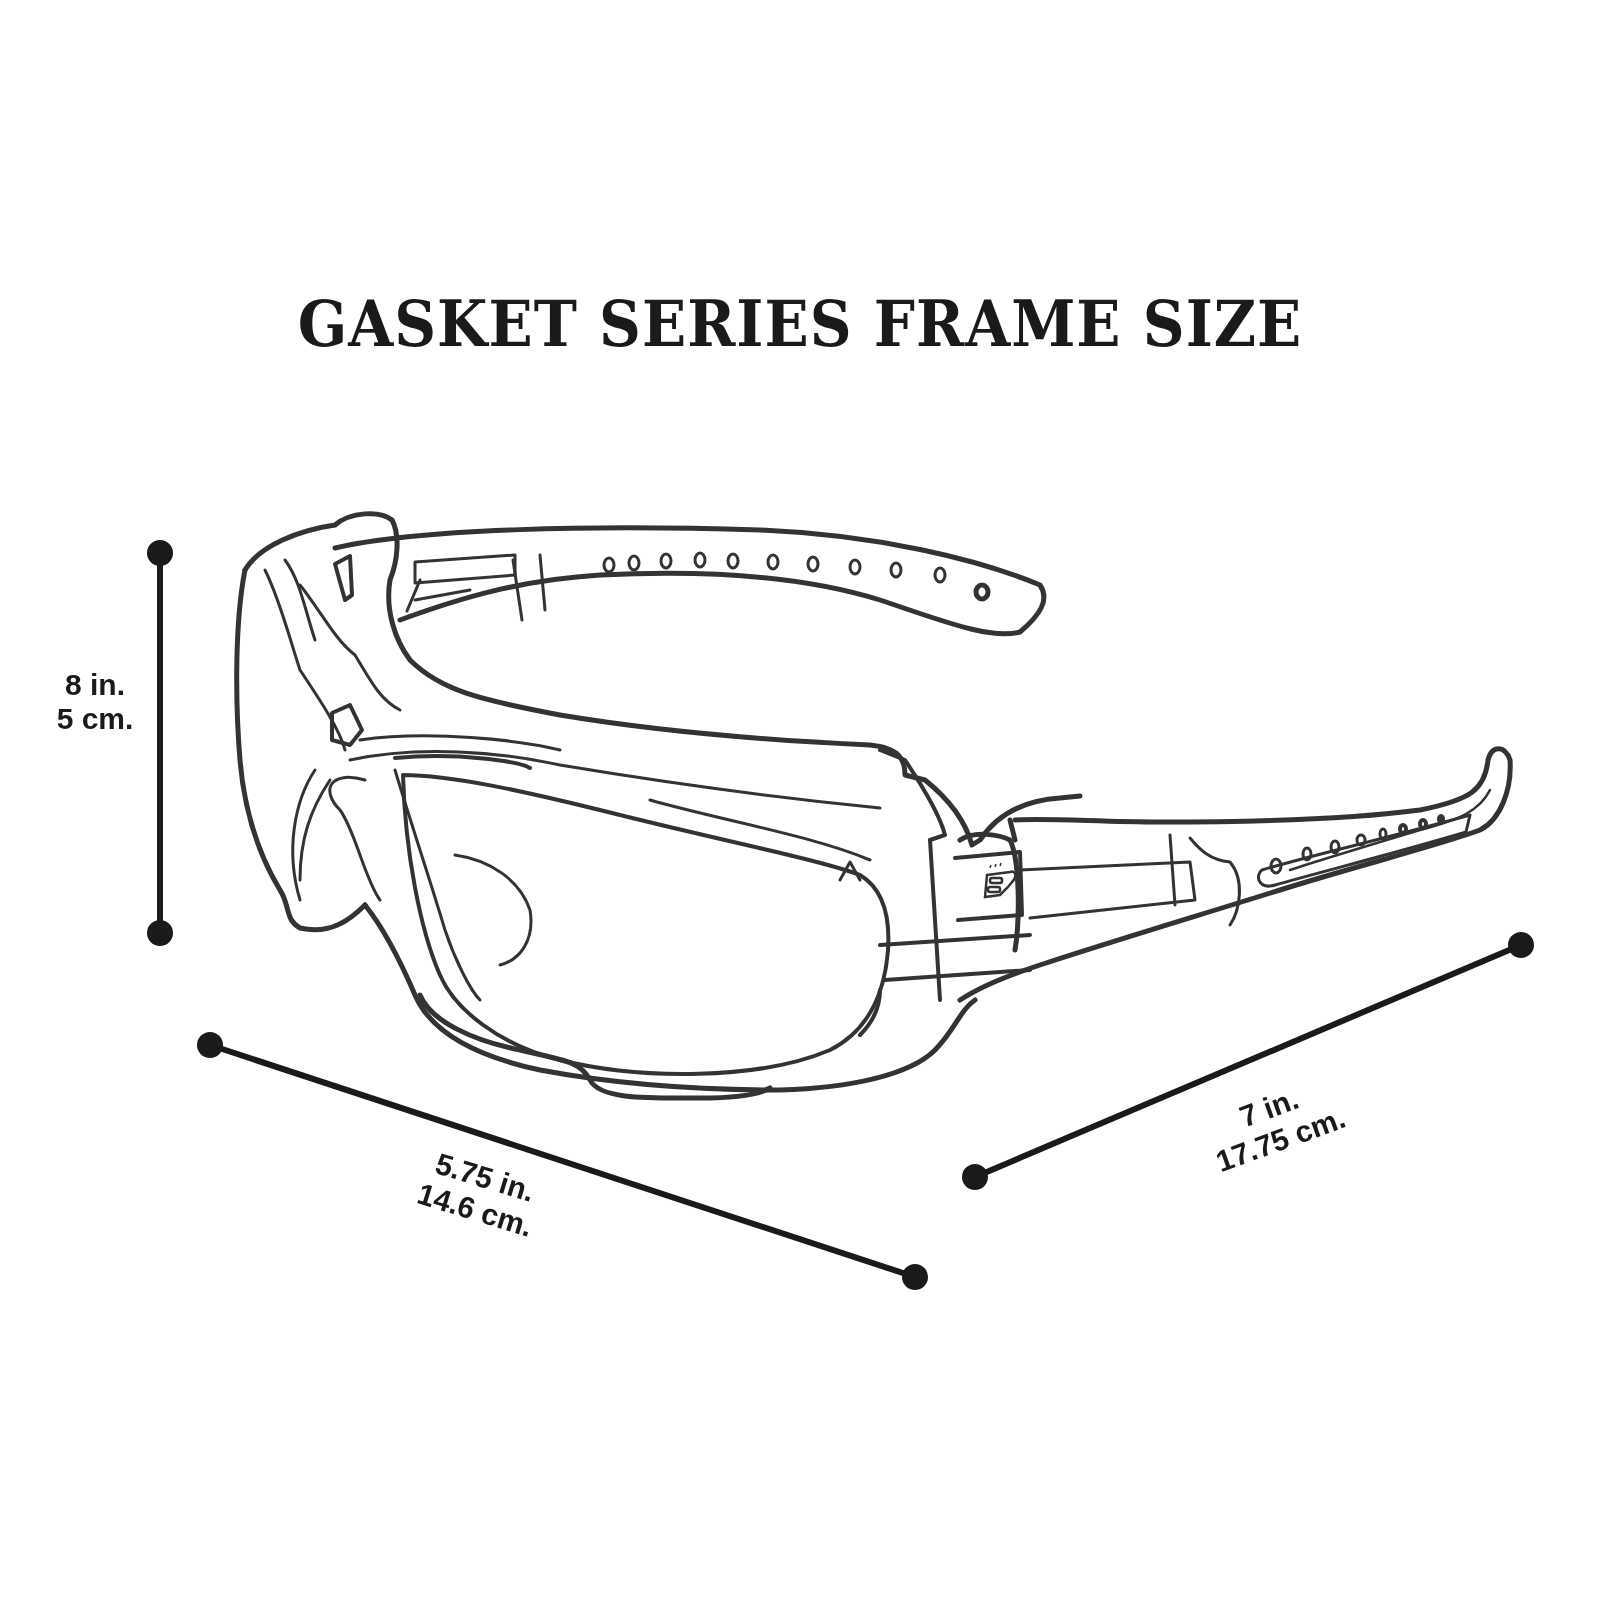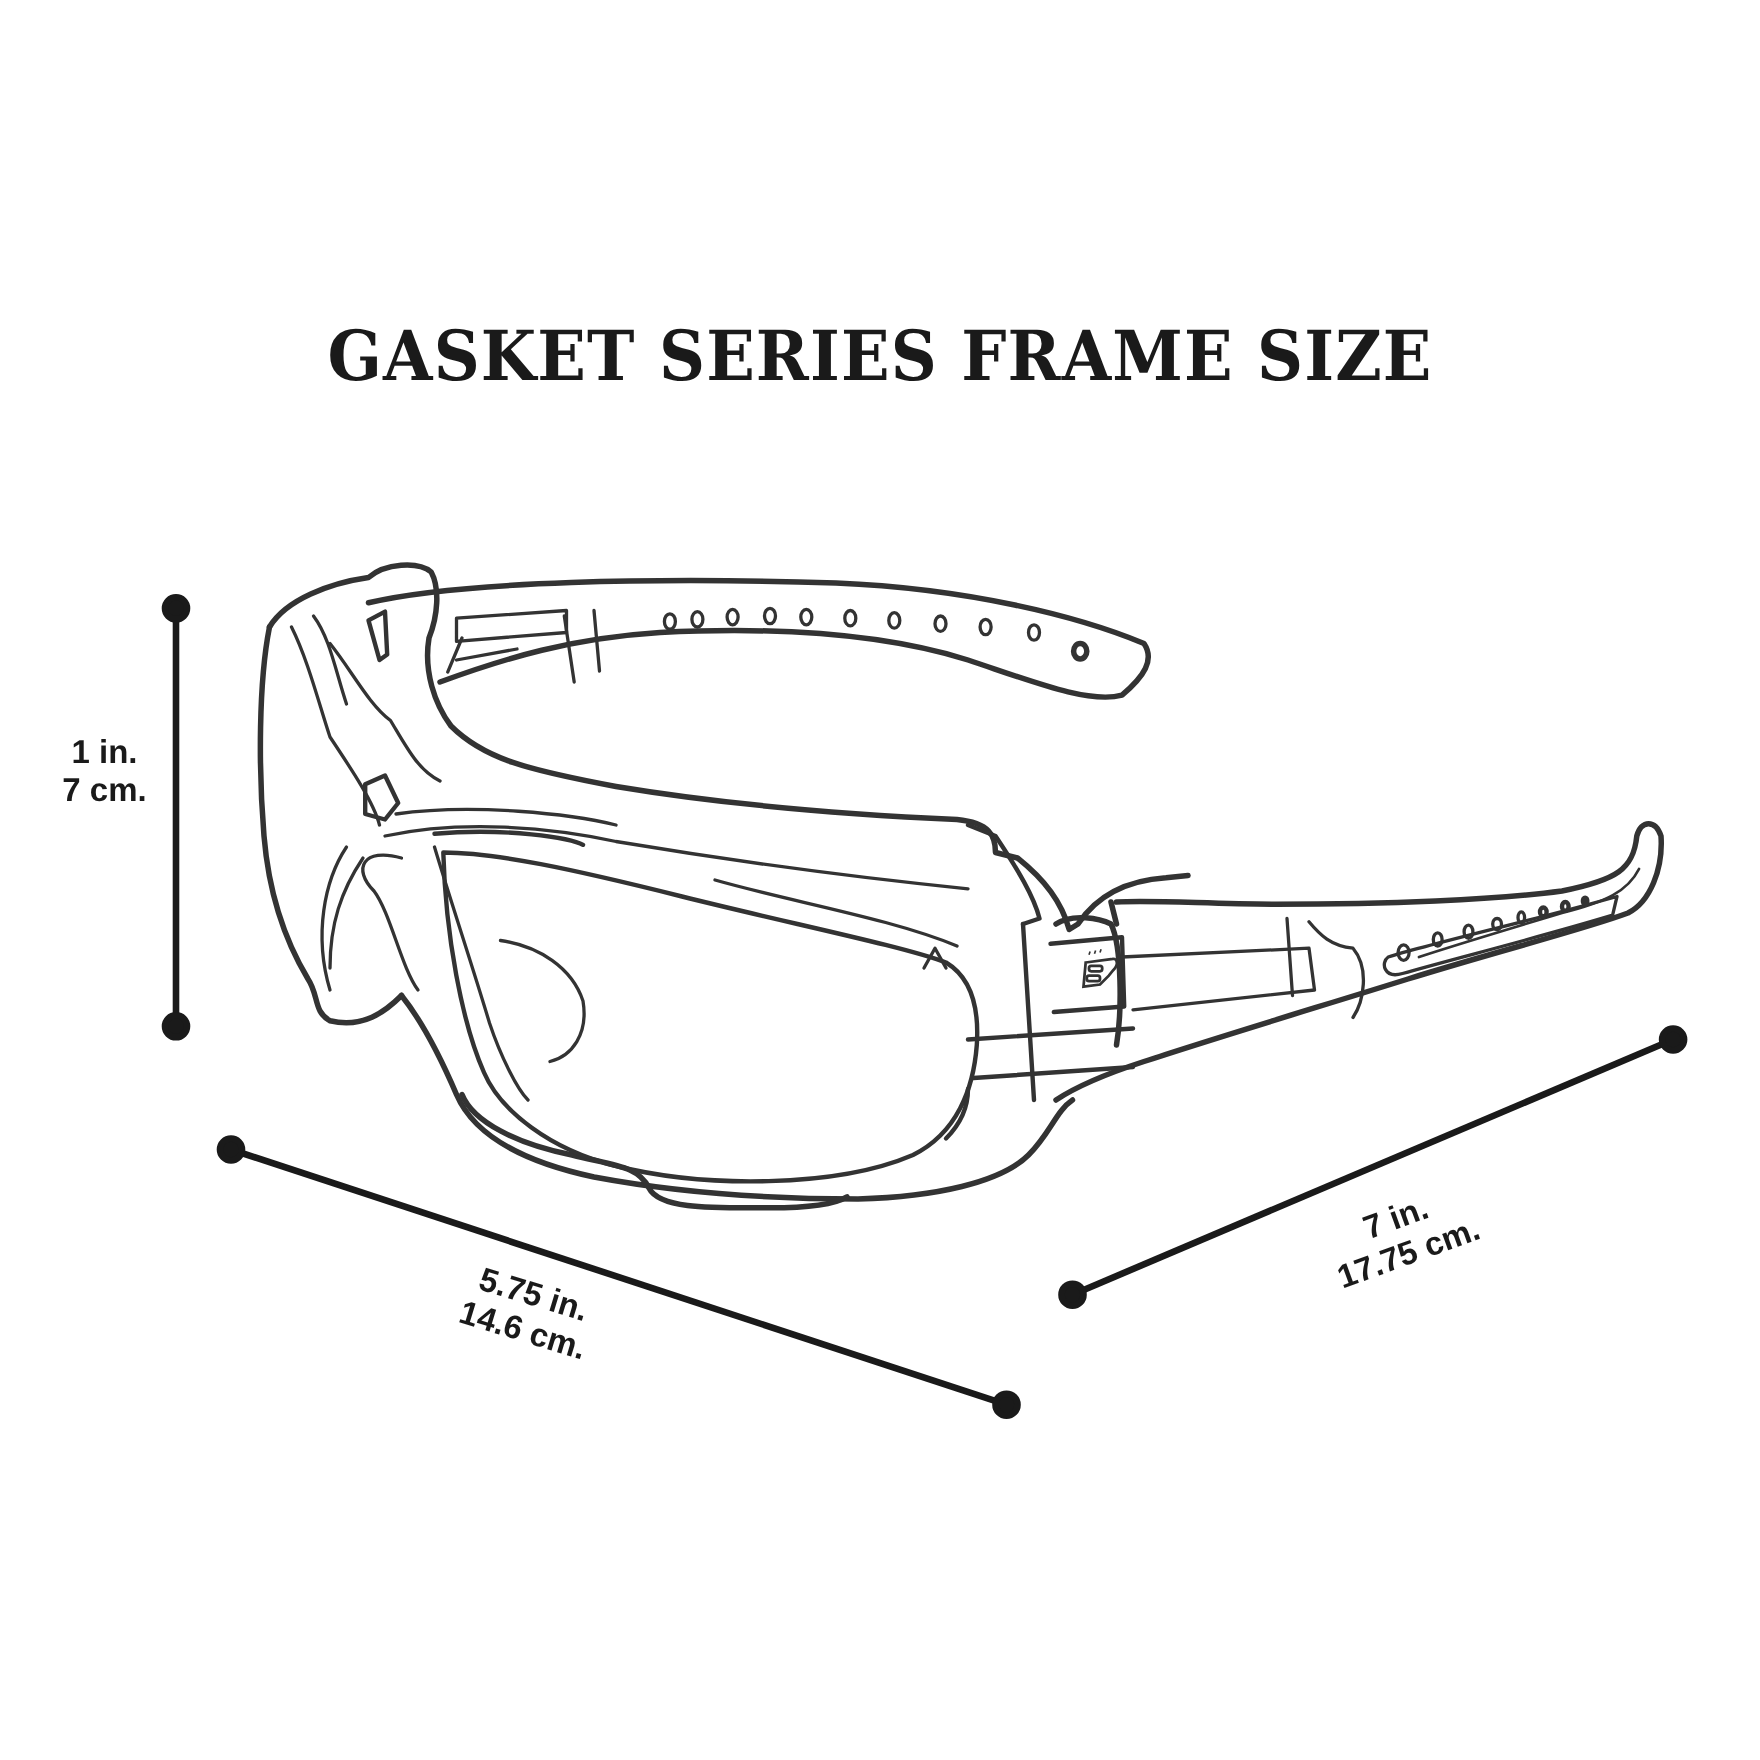--- a/index.html
+++ b/index.html
@@ -143,7 +143,7 @@
 </svg>
 
 <div class="dim-label" style="left: 50px; top: 668px; width: 90px;">
-  <span>1 in.</span>
+  <span>8 in.</span>
   <span>7 cm.</span>
 </div>
 

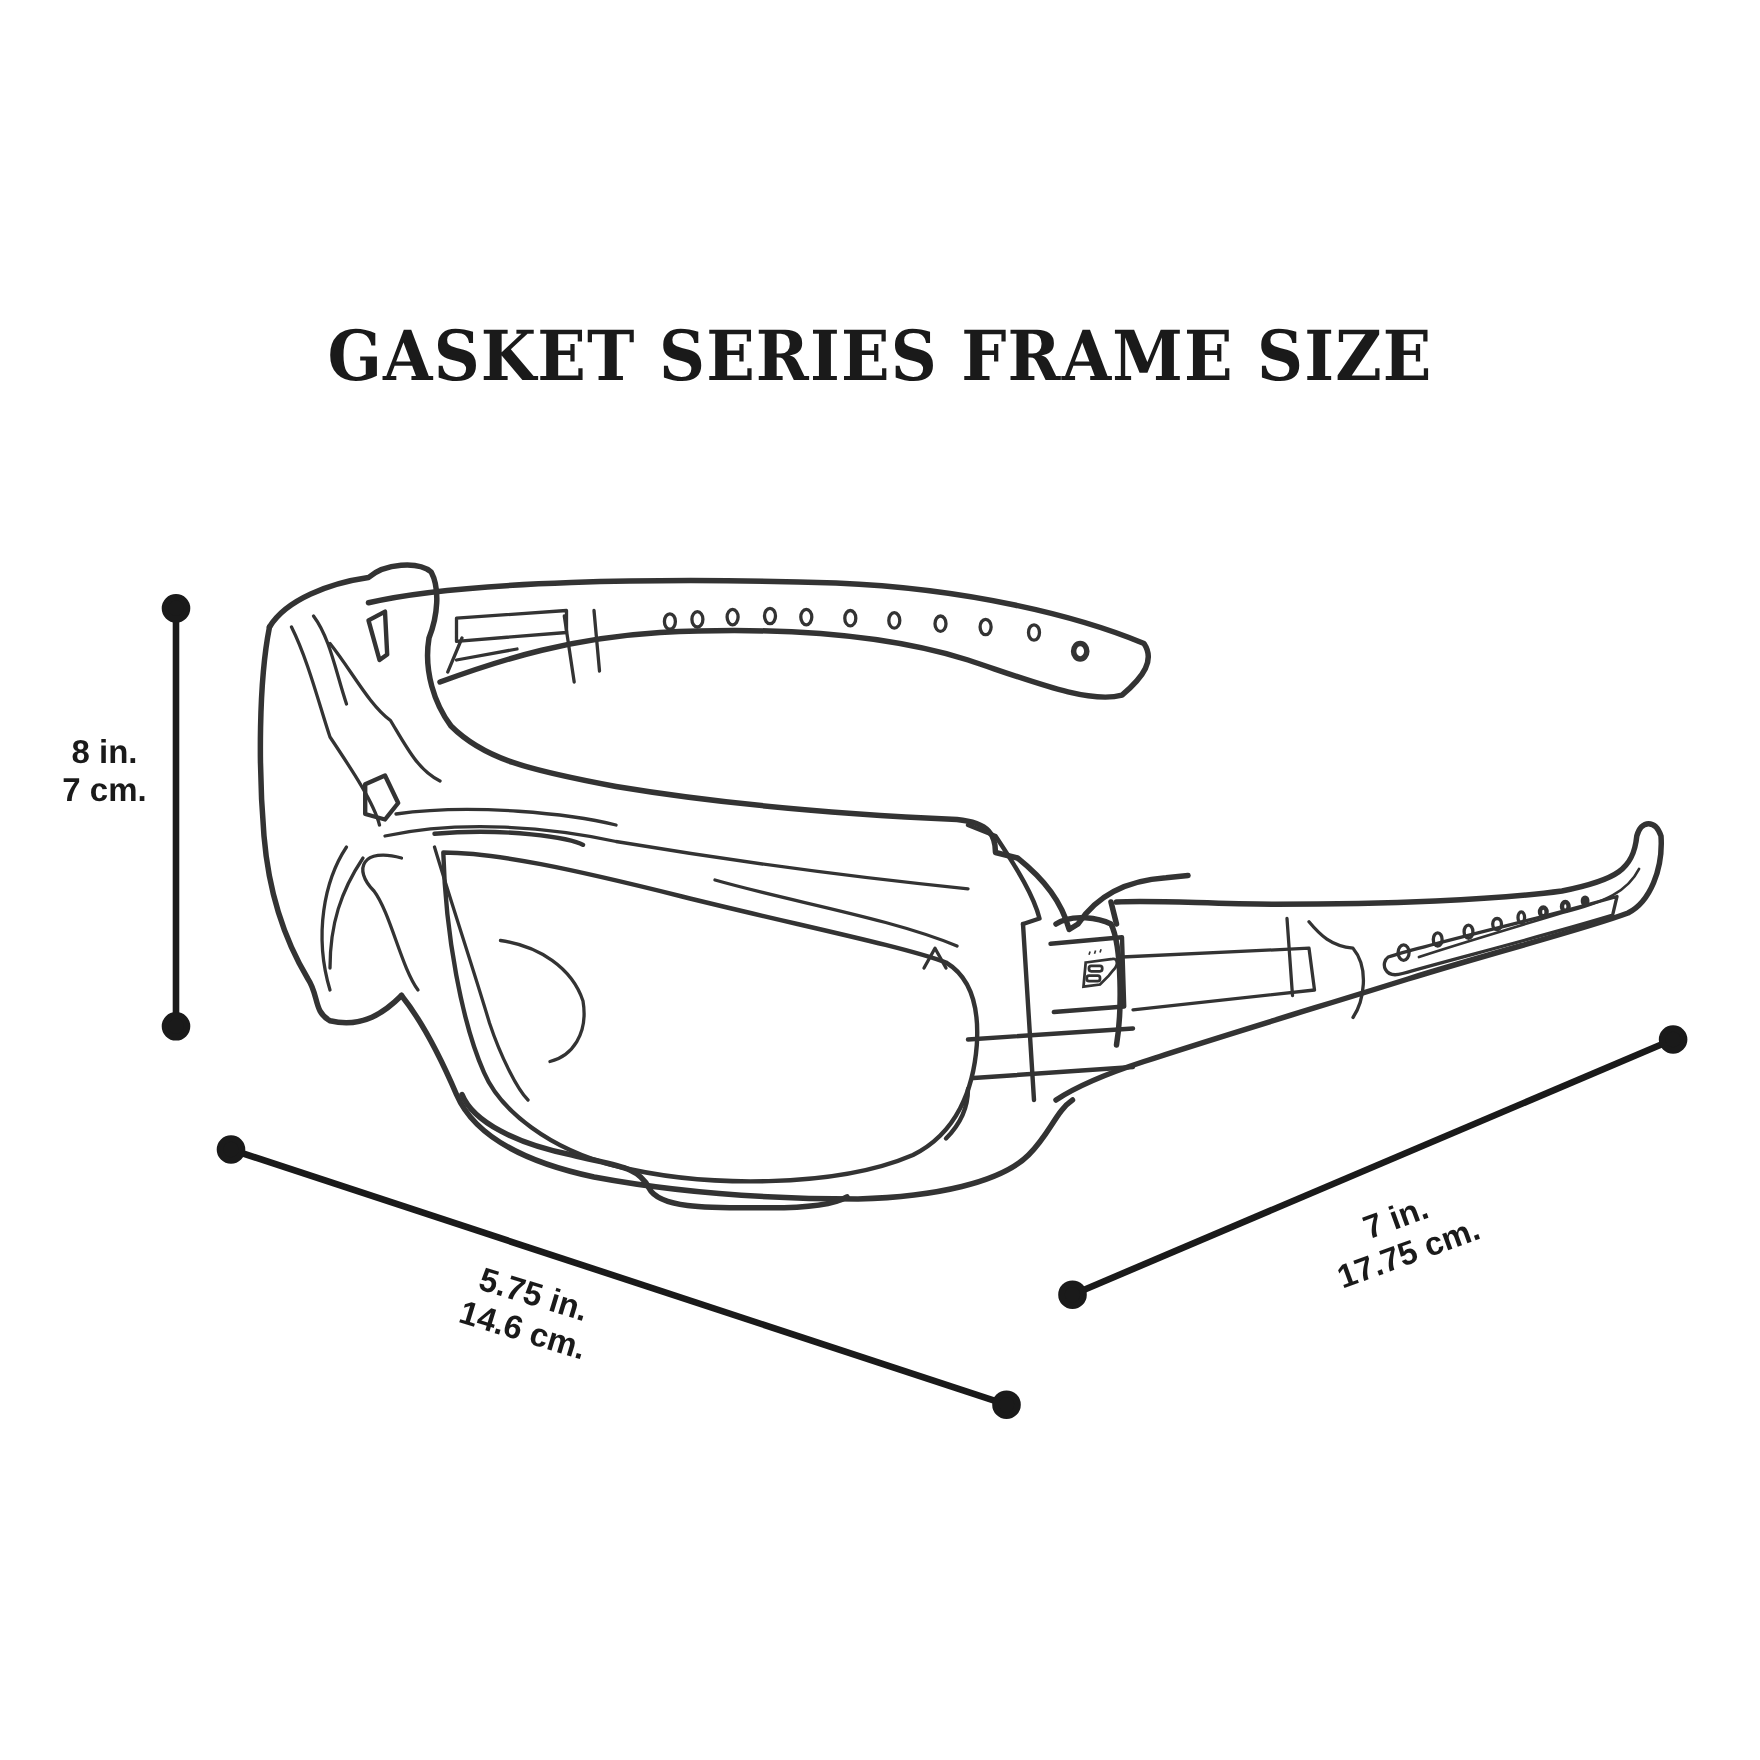--- a/index.html
+++ b/index.html
@@ -144,7 +144,7 @@
 
 <div class="dim-label" style="left: 50px; top: 668px; width: 90px;">
   <span>8 in.</span>
-  <span>7 cm.</span>
+  <span>5 cm.</span>
 </div>
 
 <div class="dim-label" style="left: 400px; top: 1160px; width: 160px; transform: rotate(17deg); transform-origin: center;">

